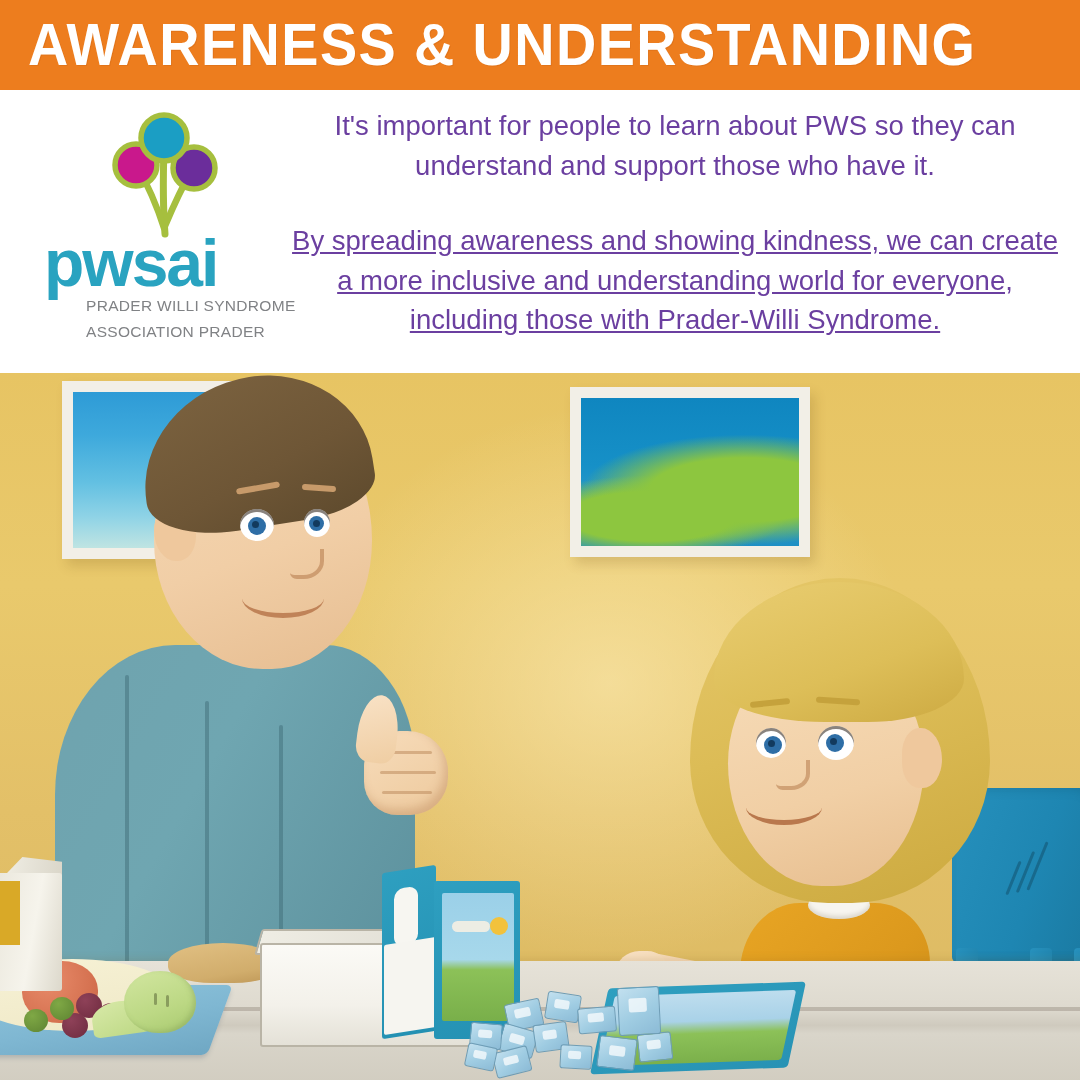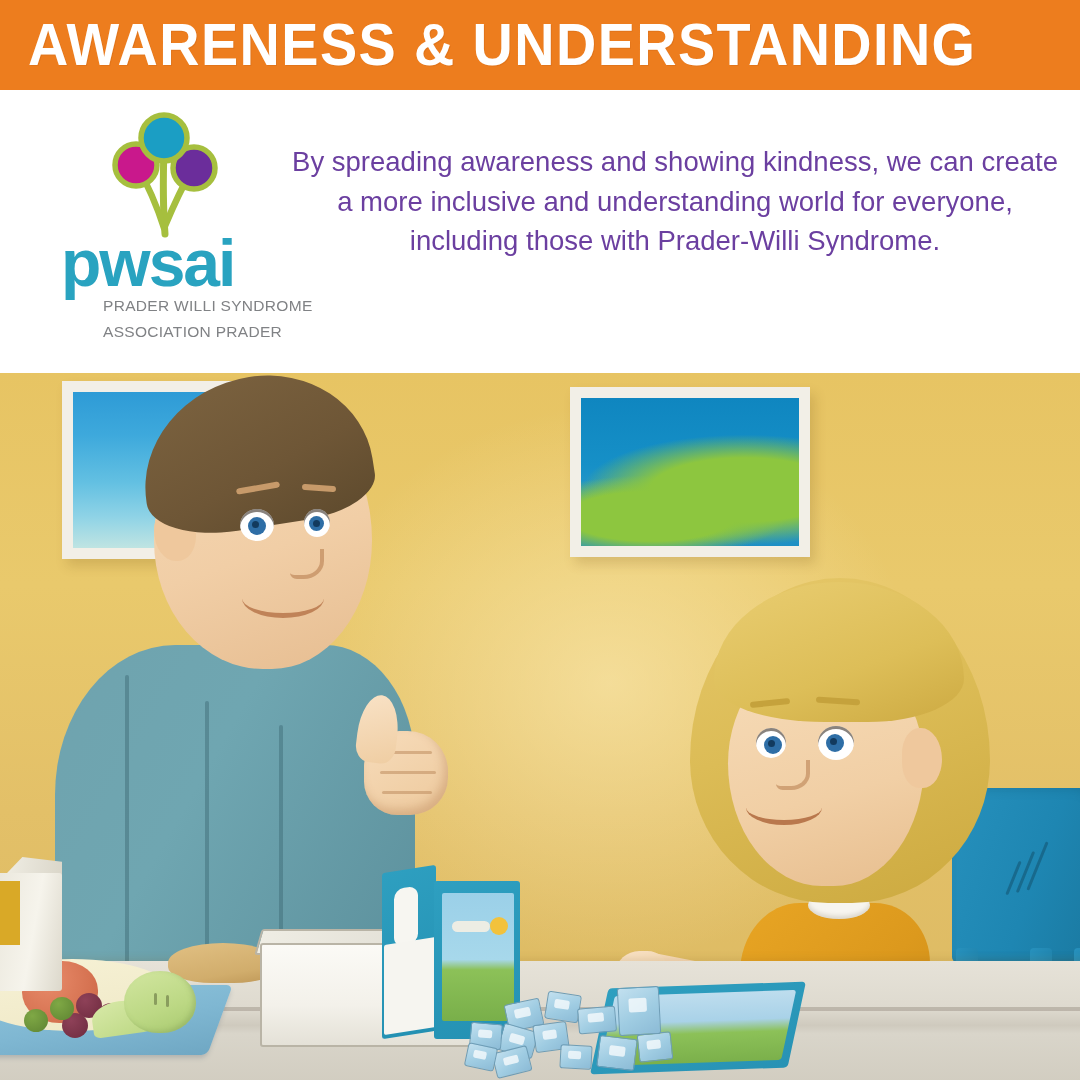--- a/index.html
+++ b/index.html
@@ -585,6 +585,7 @@
     </div>
 
     <div class="copy">
+      <p class="p1">It's important for people to learn about PWS so they can understand and support those who have it.</p>
       <p class="p2">By spreading awareness and showing kindness, we can create a more inclusive and understanding world for everyone, including those with Prader-Willi Syndrome.</p>
     </div>
   </div>

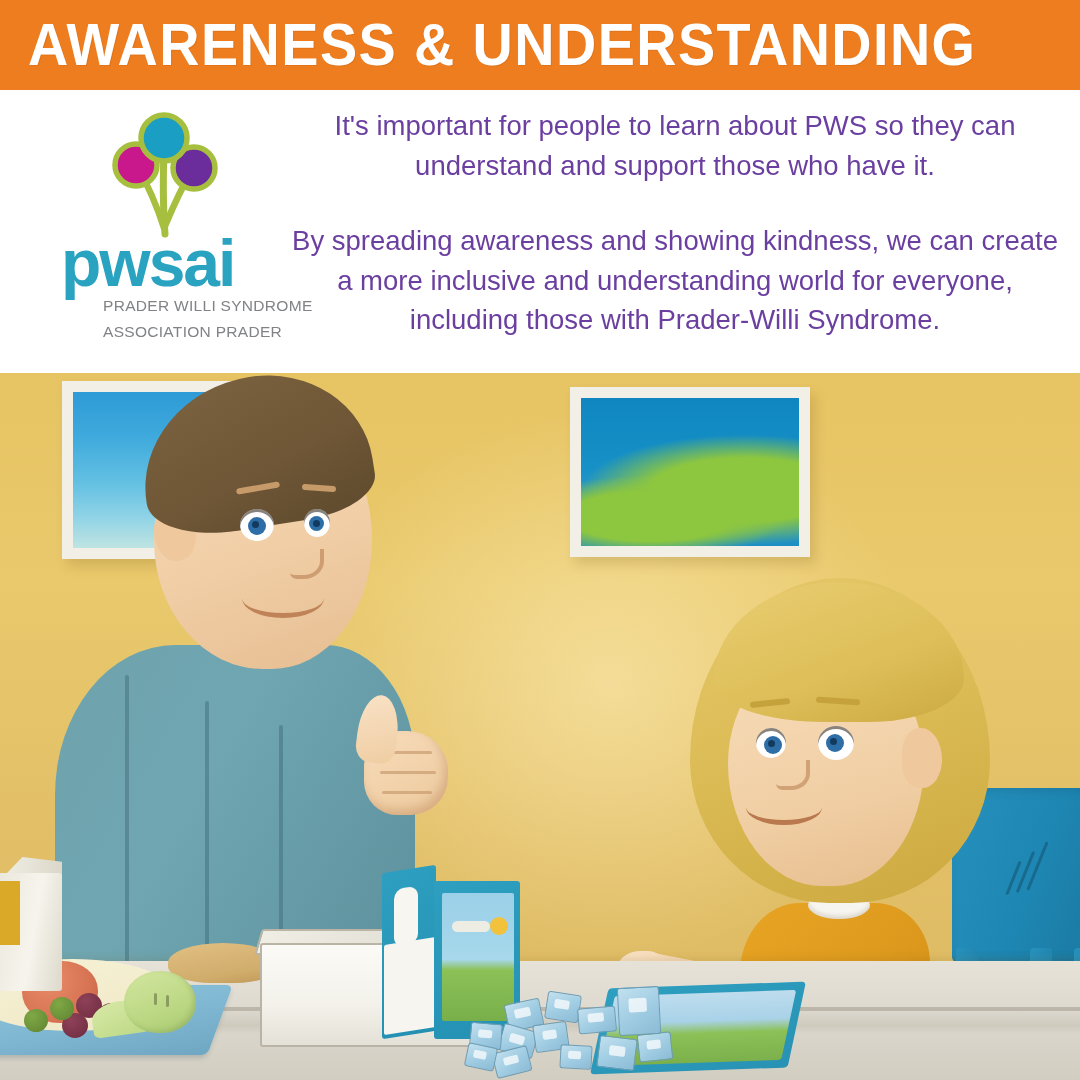--- a/index.html
+++ b/index.html
@@ -68,7 +68,7 @@
   }
   .logo-word {
     position: absolute;
-    left: 17px;
+    left: 0;
     top: 128px;
     width: 240px;
     text-align: left;

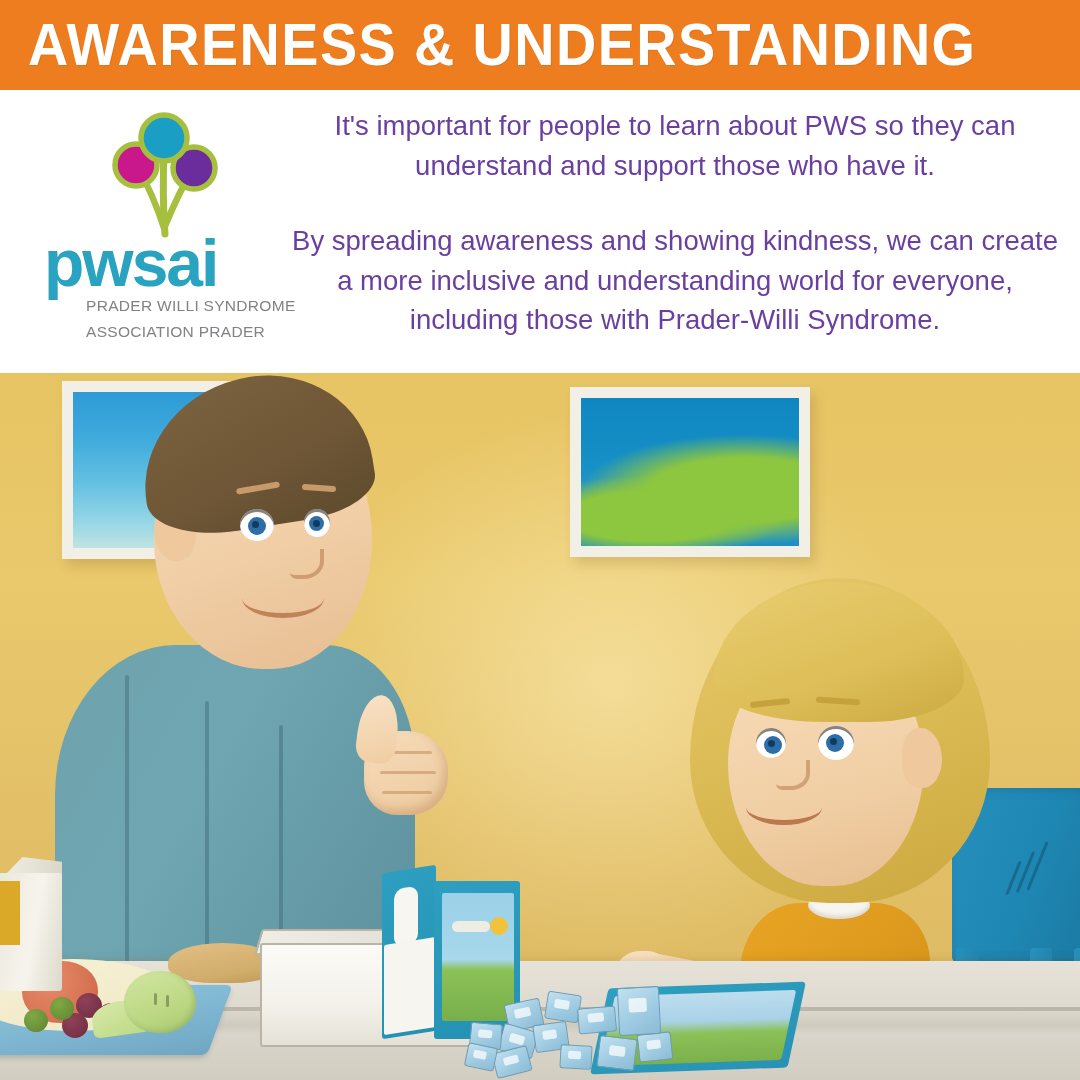--- a/index.html
+++ b/index.html
@@ -108,7 +108,7 @@
     line-height: 1.44;
   }
   .copy p { margin: 0; }
-  .copy .p2 { margin-top: 36px; }
+  .copy .p2 { margin-top: 36px; text-decoration: underline; }
 
   
   .scene {

